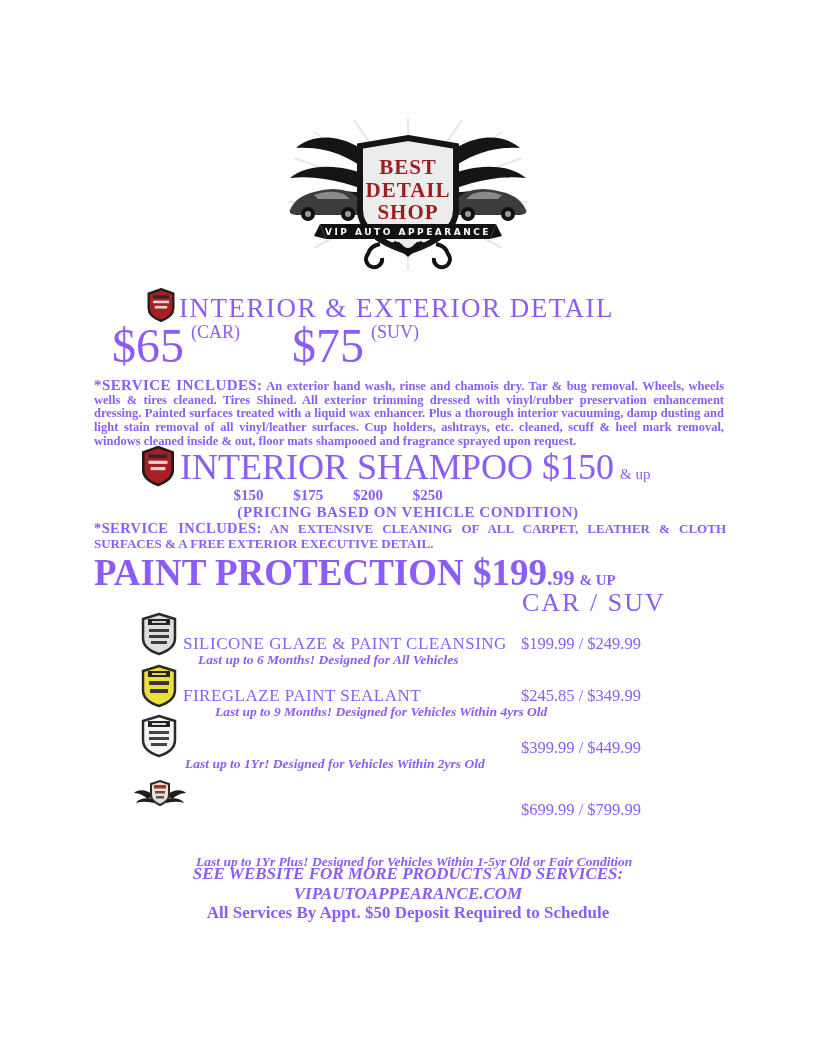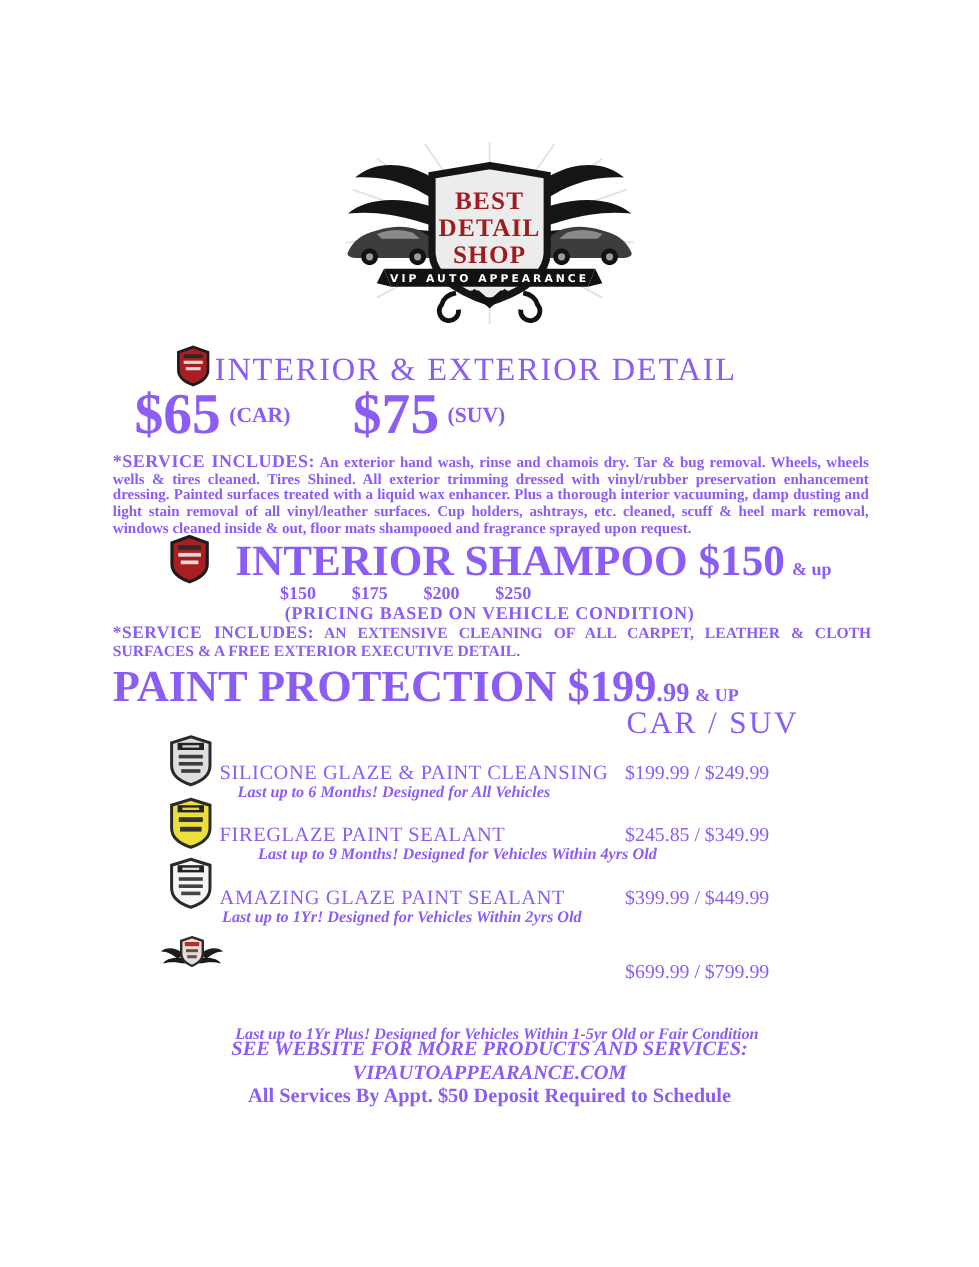--- a/index.html
+++ b/index.html
@@ -15,7 +15,7 @@
   
   .h1-icon { left:146px; top:287px; width:30px; height:36px; }
   .h1-text { left:179px; top:293px; font-size:27px; letter-spacing:1.5px; white-space:nowrap; }
-  .price-row { left:112px; top:322px; display:flex; align-items:center; font-weight:bold; white-space:nowrap; }
+  .price-row { left:112px; top:322px; display:flex; align-items:flex-start; font-weight:normal; white-space:nowrap; }
   .price-big { font-size:48px; line-height:1; }
   .price-small { font-size:18px; margin-left:7px; }
   .price-gap { display:inline-block; width:52px; }

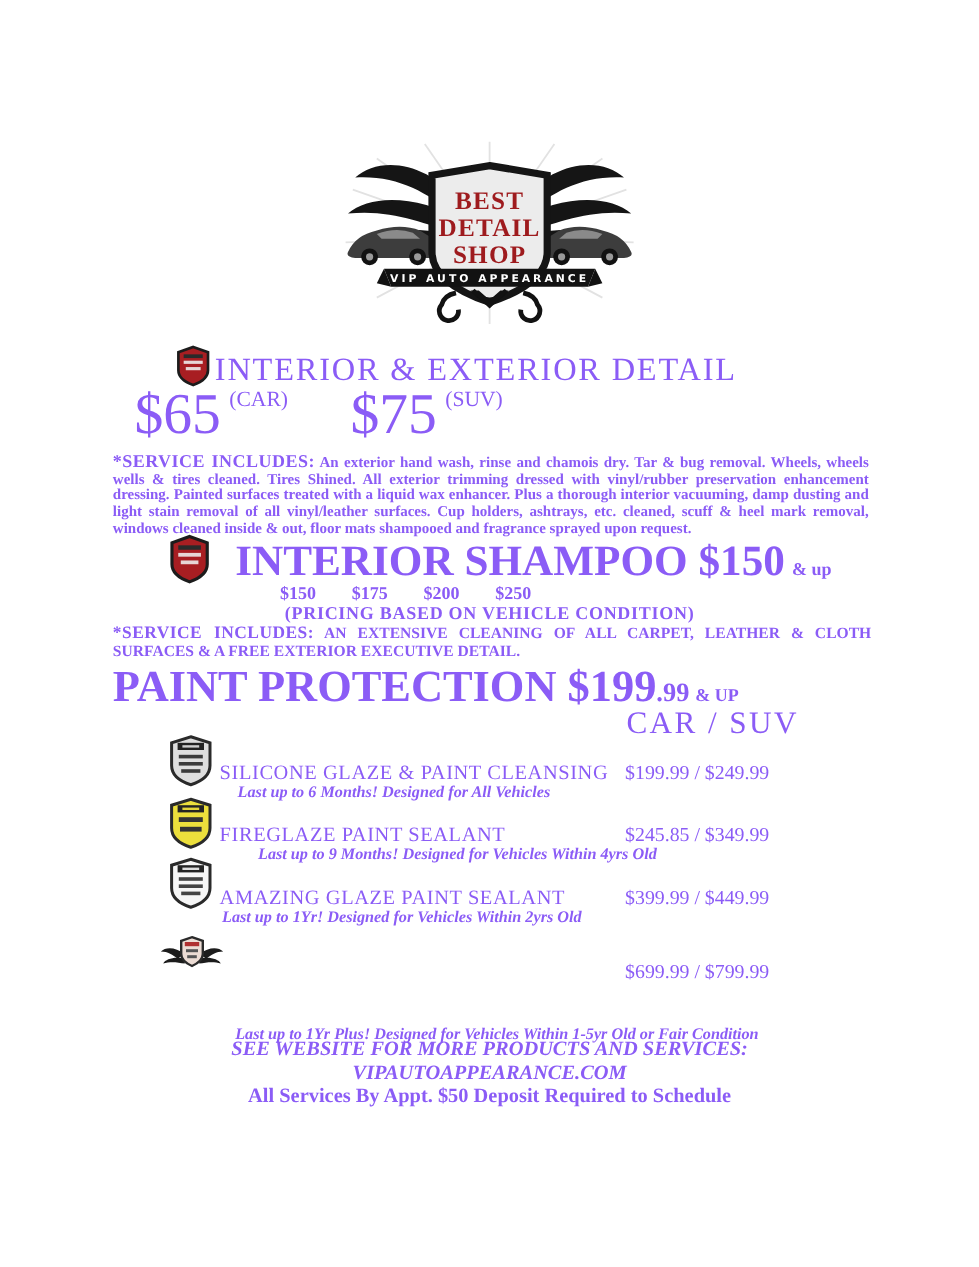--- a/index.html
+++ b/index.html
@@ -27,7 +27,7 @@
 
   
   .h2-icon { left:139px; top:445px; width:38px; height:42px; }
-  .h2-text { left:196px; top:446px; font-size:36px; font-weight:bold; white-space:nowrap; }
+  .h2-text { left:180px; top:446px; font-size:36px; font-weight:normal; white-space:nowrap; }
   .h2-suffix { font-size:15px; margin-left:6px; }
   .tier-row { left:0; top:487px; width:676px; text-align:center; font-size:15px; font-weight:bold; }
   .tier-row span { display:inline-block; margin:0 13px; }

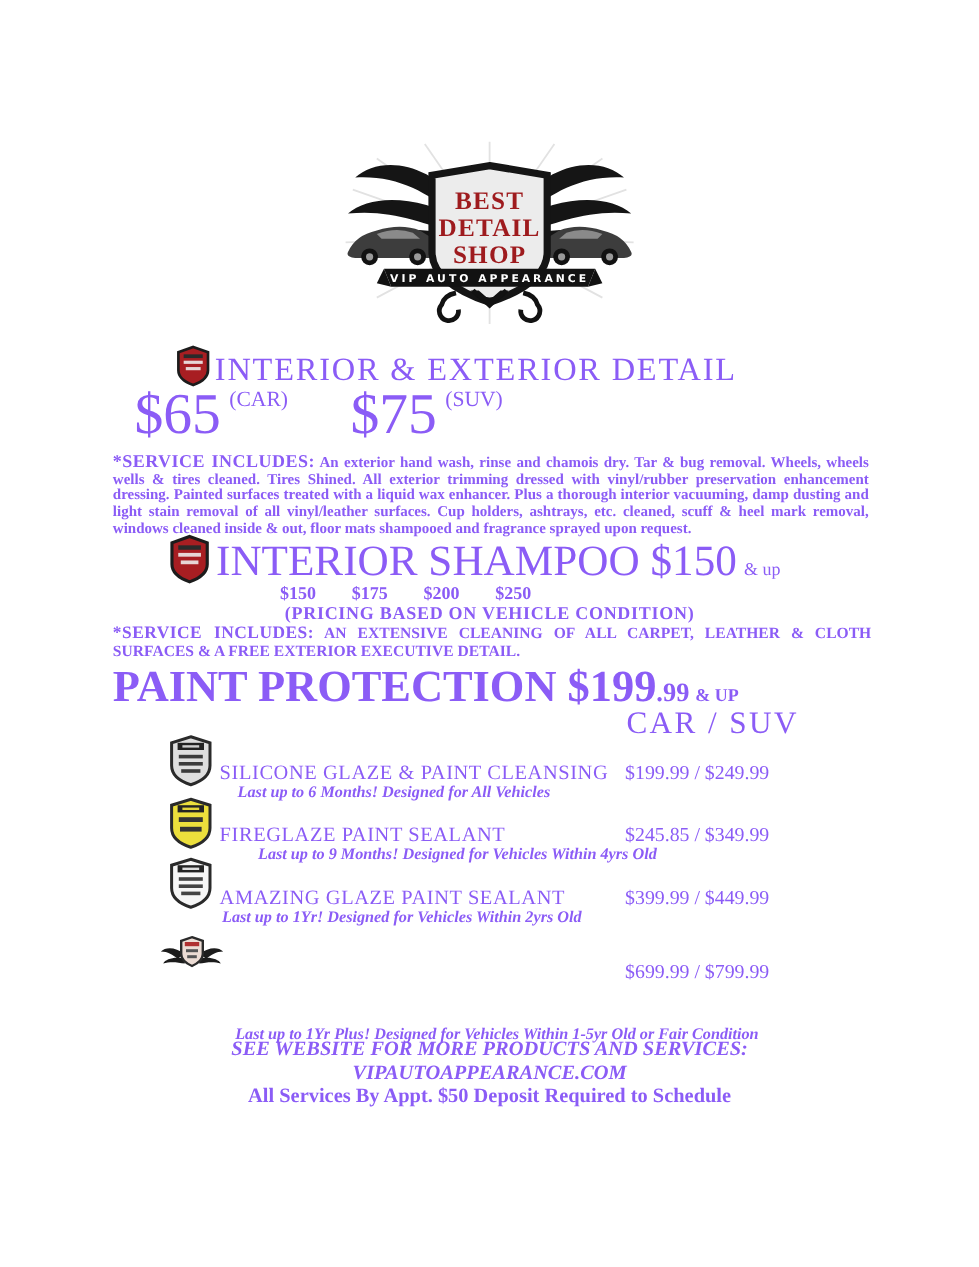--- a/index.html
+++ b/index.html
@@ -210,7 +210,6 @@
       <rect x="10" y="29" width="16" height="3" fill="#444444"></rect>
     </svg>
   </div>
-  <div class="abs item-title" style="top:738px">AMAZING GLAZE PAINT SEALANT</div>
   <div class="abs item-price" style="top:738px">$399.99 / $449.99</div>
   <div class="abs item-note" style="left:185px; top:756px">Last up to 1Yr! Designed for Vehicles Within 2yrs Old</div>
 

